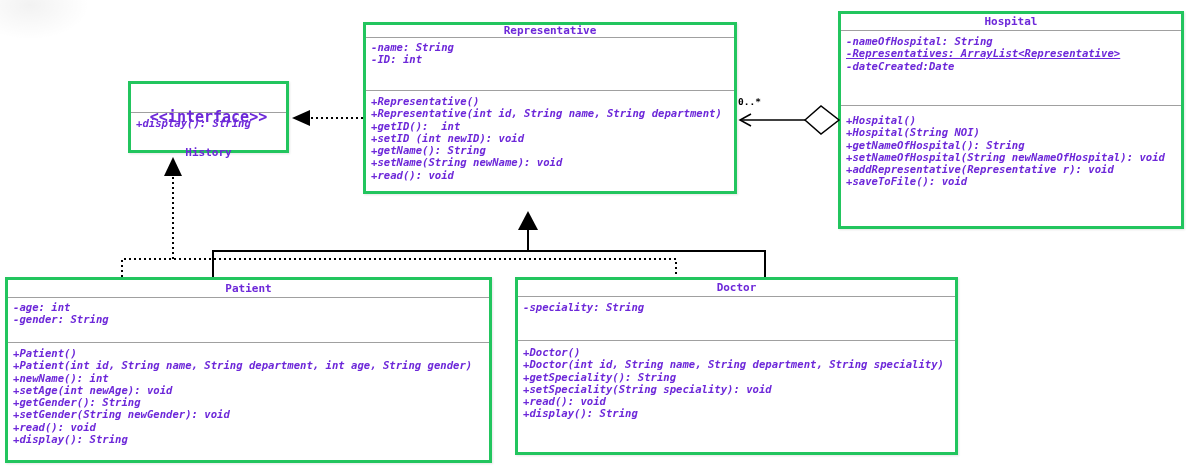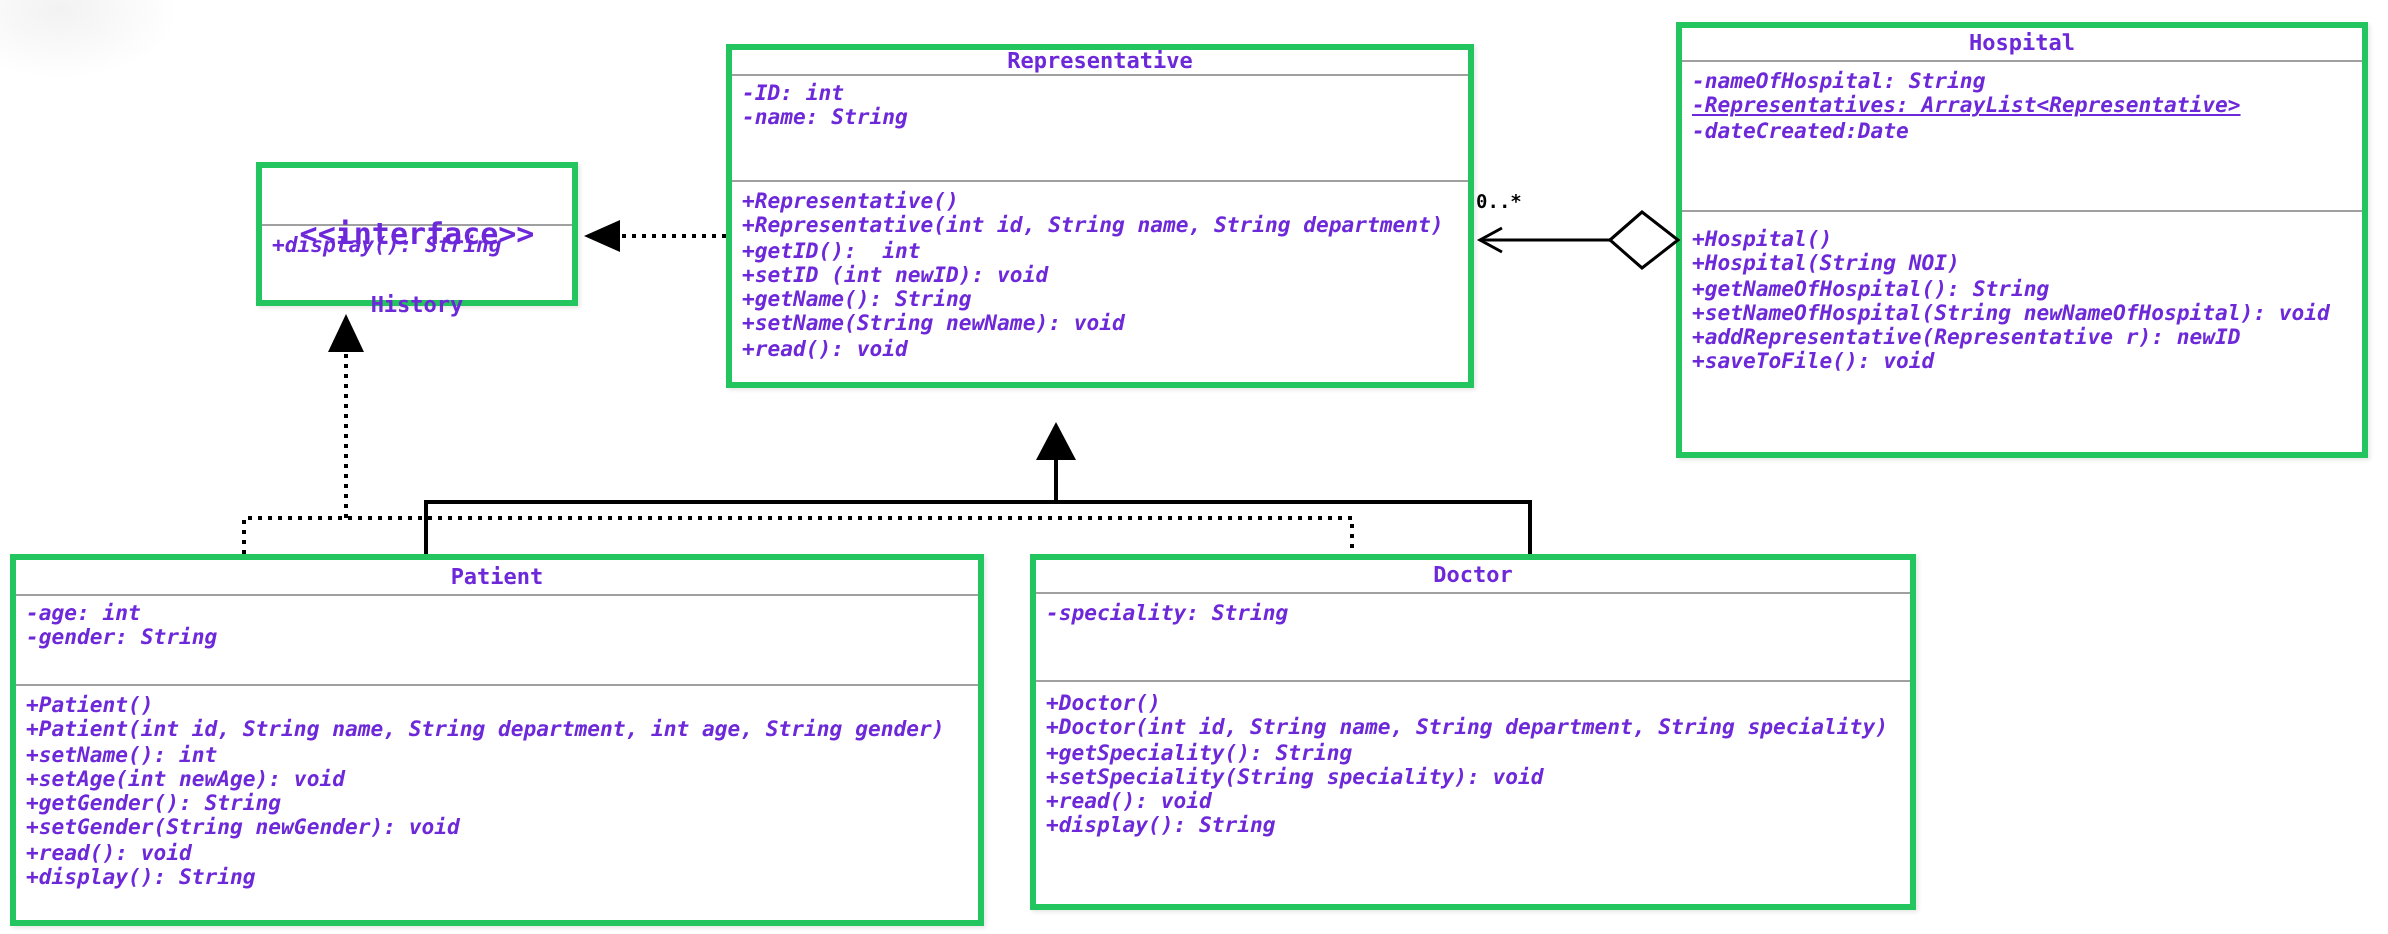--- a/index.html
+++ b/index.html
@@ -105,8 +105,8 @@
   <div class="uml-class" id="box-representative">
     <div class="uml-title">Representative</div>
     <div class="uml-attrs">
+        <div class="member-line">-name: String</div>
         <div class="member-line">-ID: int</div>
-        <div class="member-line">-name: String</div>
       </div>
     <div class="uml-methods">
         <div class="member-line">+Representative()</div>

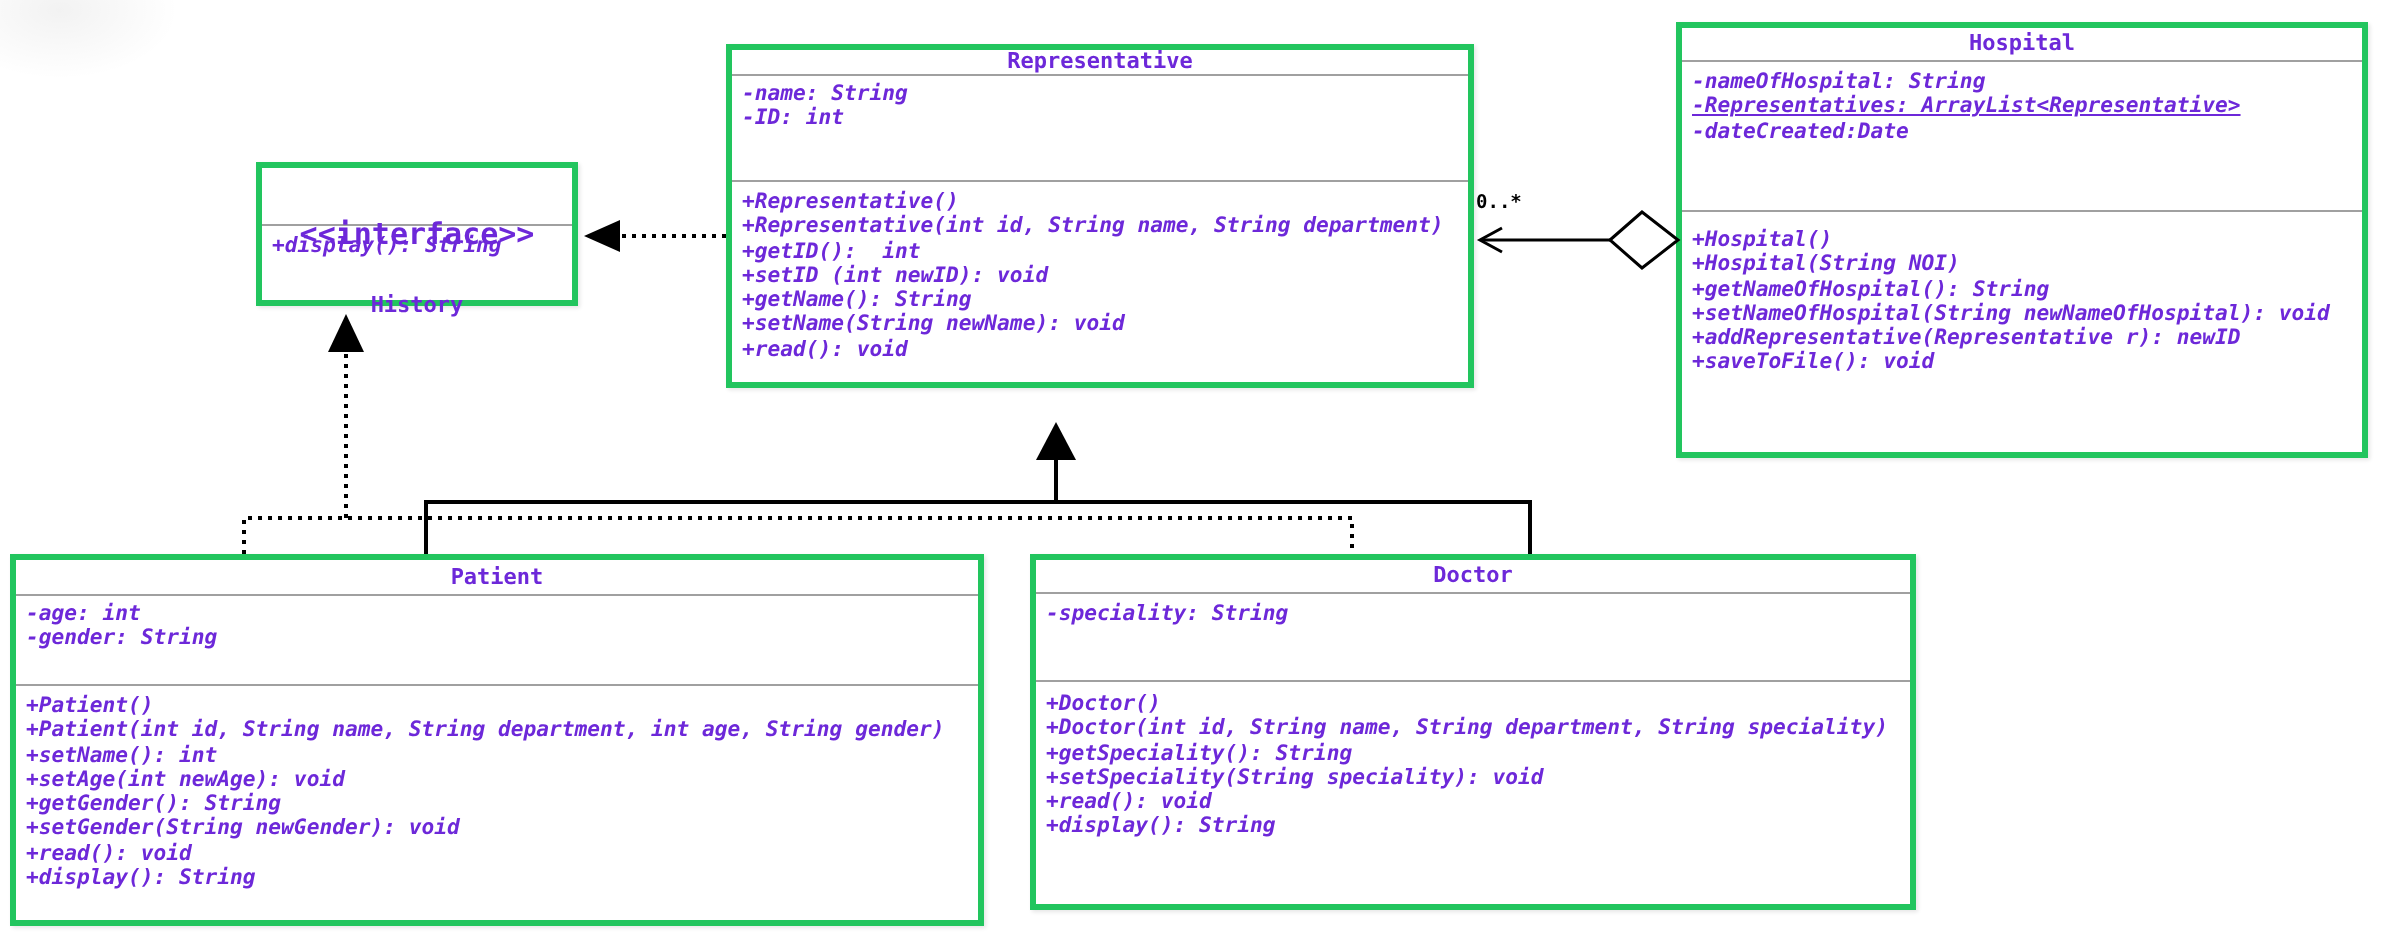--- a/index.html
+++ b/index.html
@@ -131,7 +131,7 @@
         <div class="member-line">+Hospital(String NOI)</div>
         <div class="member-line">+getNameOfHospital(): String</div>
         <div class="member-line">+setNameOfHospital(String newNameOfHospital): void</div>
-        <div class="member-line">+addRepresentative(Representative r): newID</div>
+        <div class="member-line">+addRepresentative(Representative r): void</div>
         <div class="member-line">+saveToFile(): void</div>
       </div>
   </div>

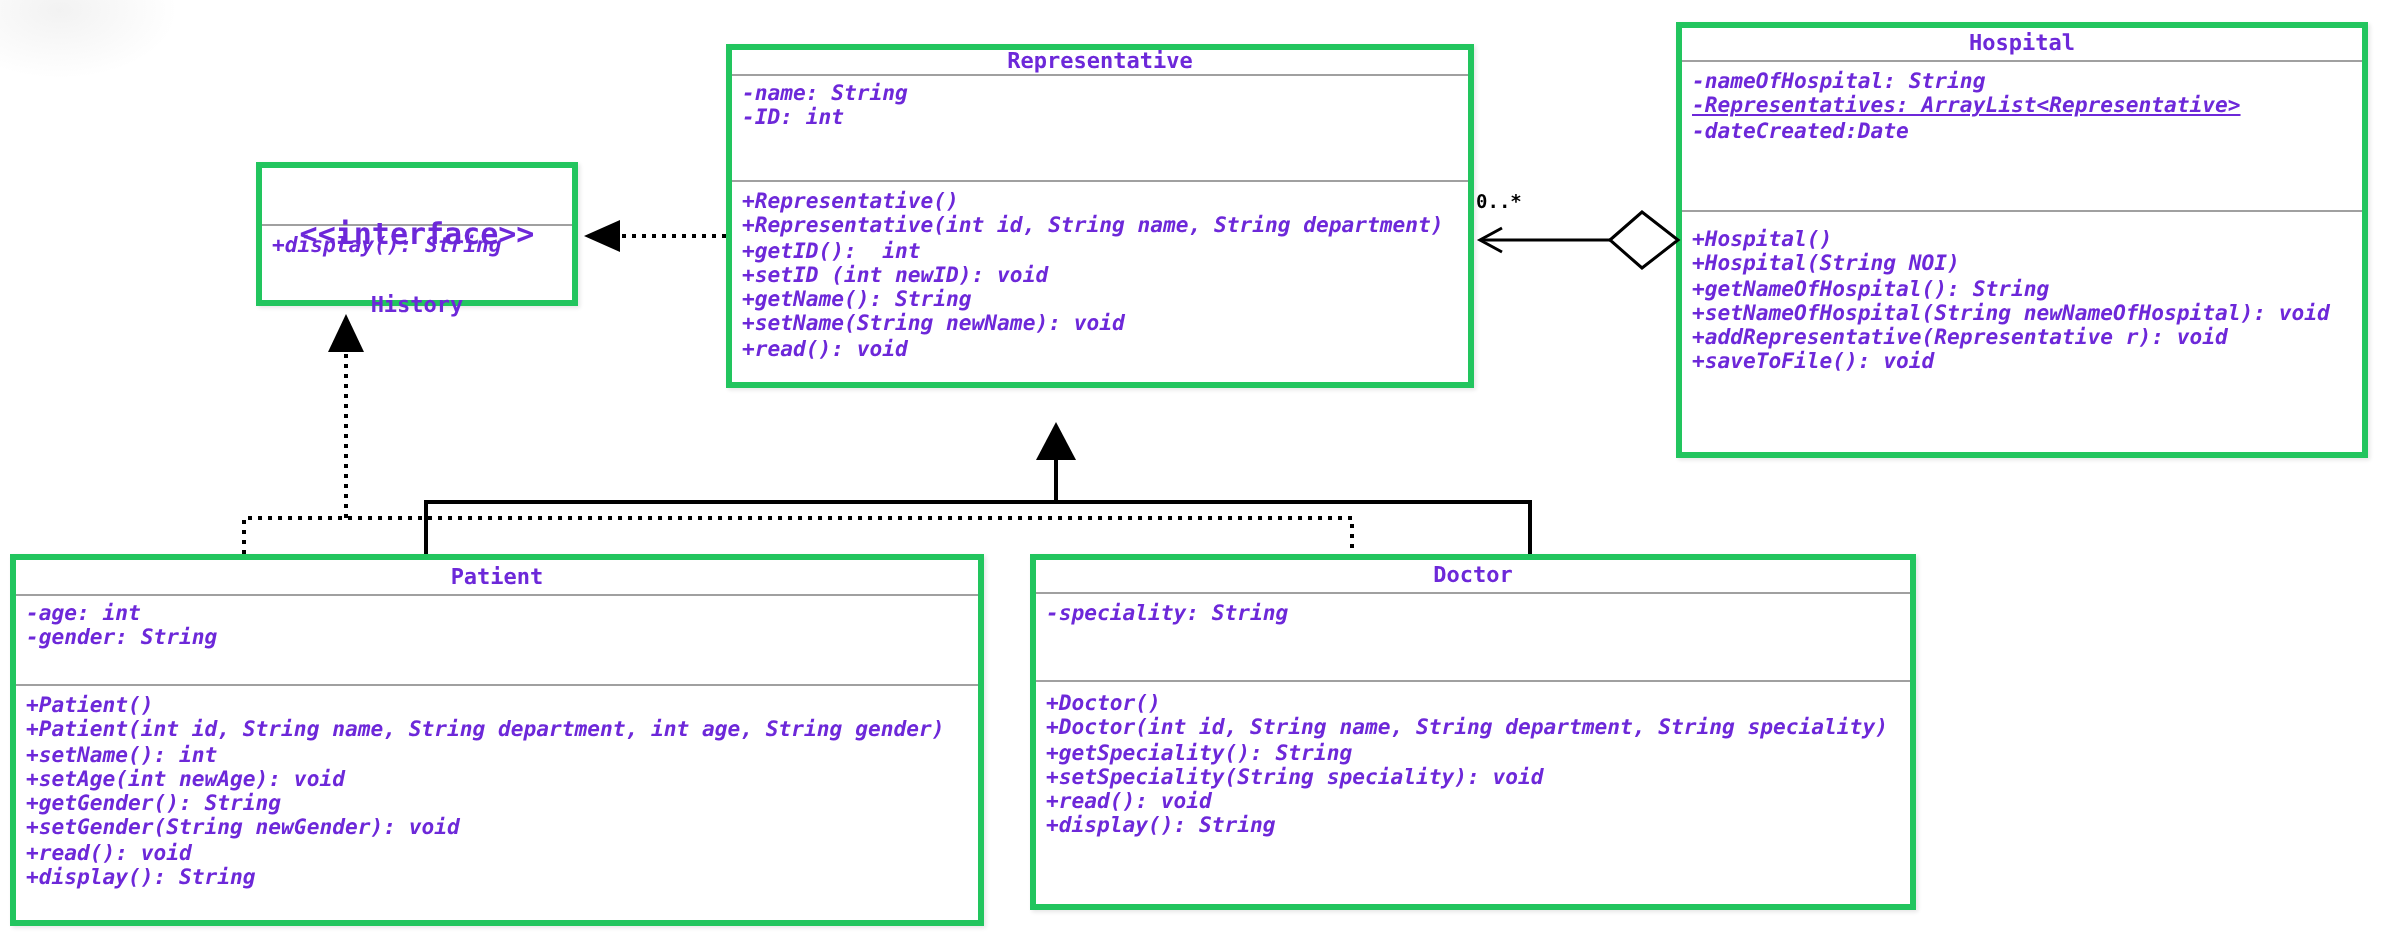--- a/index.html
+++ b/index.html
@@ -145,7 +145,7 @@
     <div class="uml-methods">
         <div class="member-line">+Patient()</div>
         <div class="member-line">+Patient(int id, String name, String department, int age, String gender)</div>
-        <div class="member-line">+setName(): int</div>
+        <div class="member-line">+newName(): int</div>
         <div class="member-line">+setAge(int newAge): void</div>
         <div class="member-line">+getGender(): String</div>
         <div class="member-line">+setGender(String newGender): void</div>

